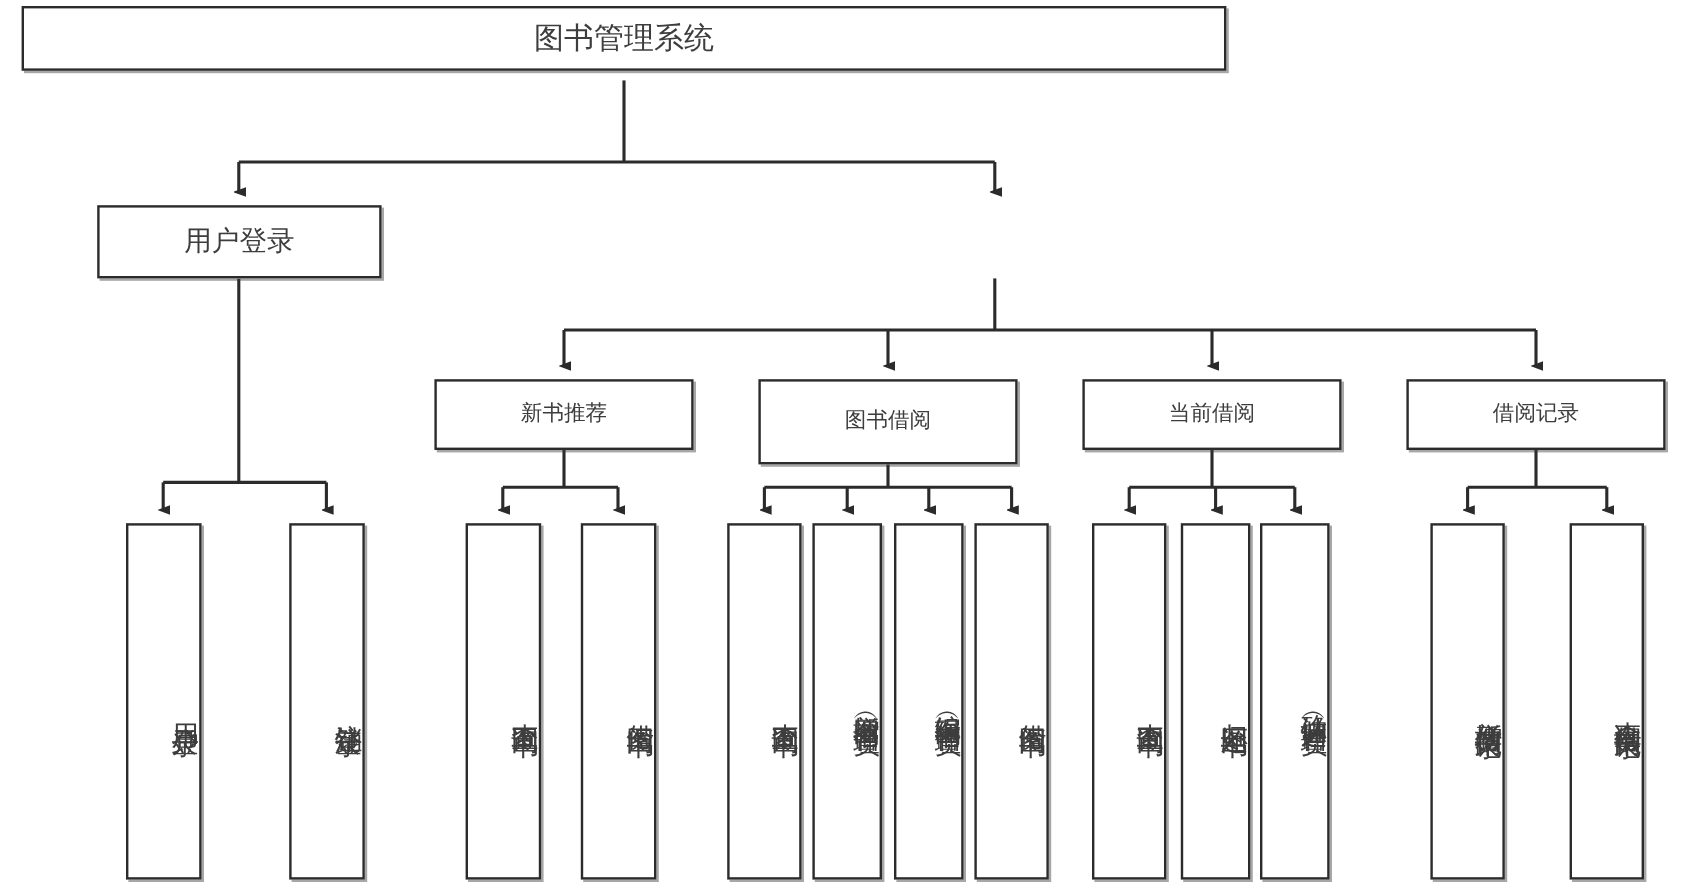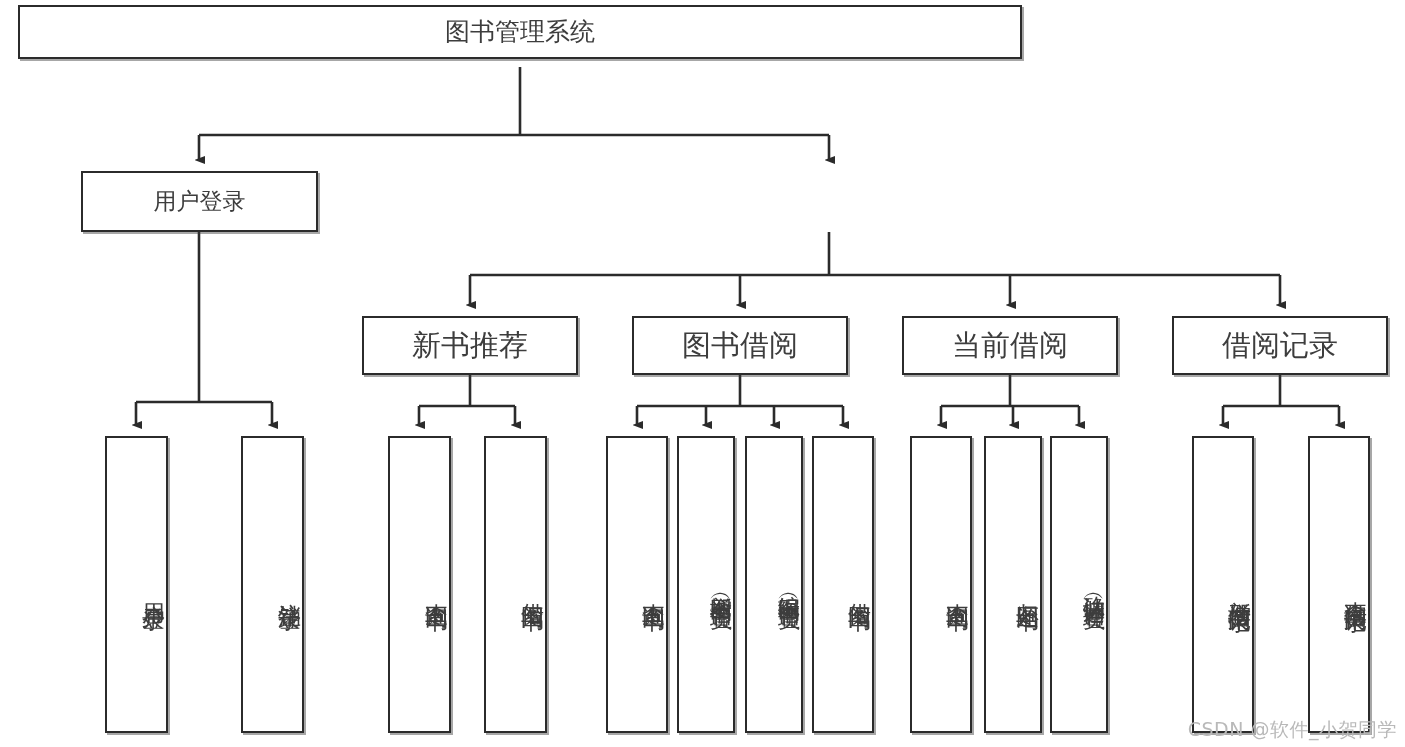--- a/index.html
+++ b/index.html
@@ -24,7 +24,7 @@
   }
   .node.root{font-size:25px;}
   .node.lvl2{font-size:23px;}
-  .node.lvl3{font-size:29px;}
+  .node.lvl3{font-size:18px;}
   .node.leaf{
     font-size:23px;
     writing-mode:vertical-rl;

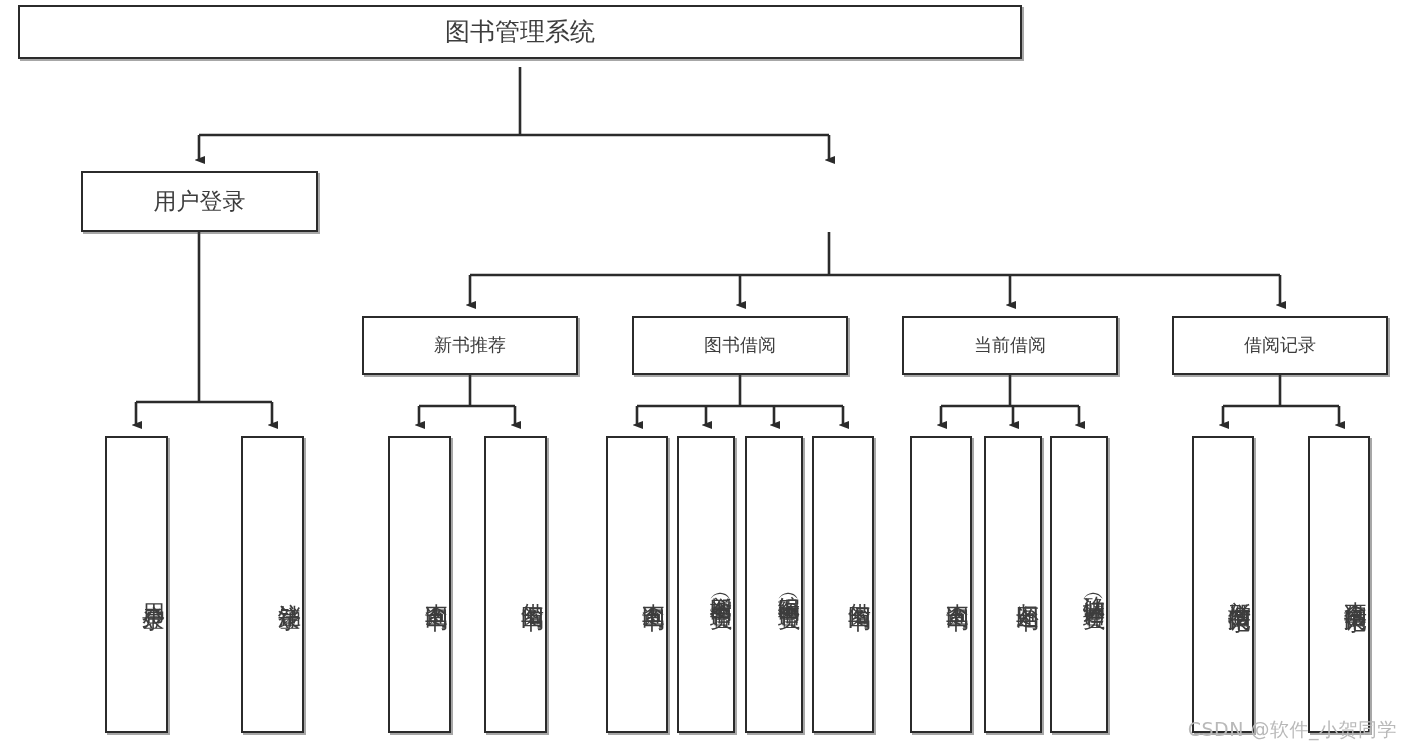--- a/index.html
+++ b/index.html
@@ -112,7 +112,7 @@
   <div class="node lvl3" style="left:362px;top:316px;width:216px;height:59px;">
     <span>新书推荐</span>
   </div>
-  <div class="node lvl3" style="left:632px;top:316px;width:216px;height:59px;">
+  <div class="node lvl3" style="left:632px;top:316px;width:216px;height:71px;">
     <span>图书借阅</span>
   </div>
   <div class="node lvl3" style="left:902px;top:316px;width:216px;height:59px;">

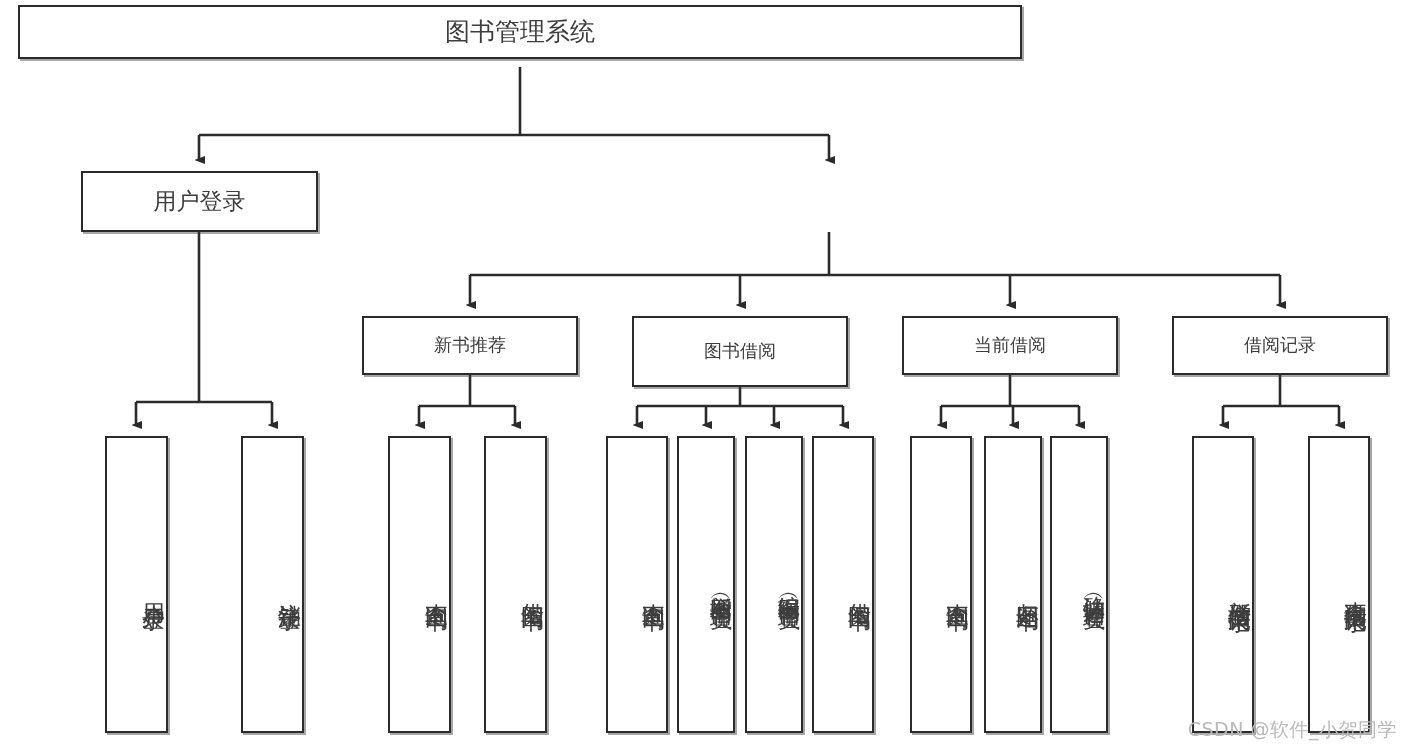--- a/index.html
+++ b/index.html
@@ -140,7 +140,6 @@
   <div class="node leaf" style="left:1192px;top:436px;width:62px;height:297px;">新增借阅记录</div>
   <div class="node leaf" style="left:1308px;top:436px;width:62px;height:297px;">查询借阅记录</div>
 
-  <div class="watermark">CSDN @软件_小贺同学</div>
 
 </div>
 

